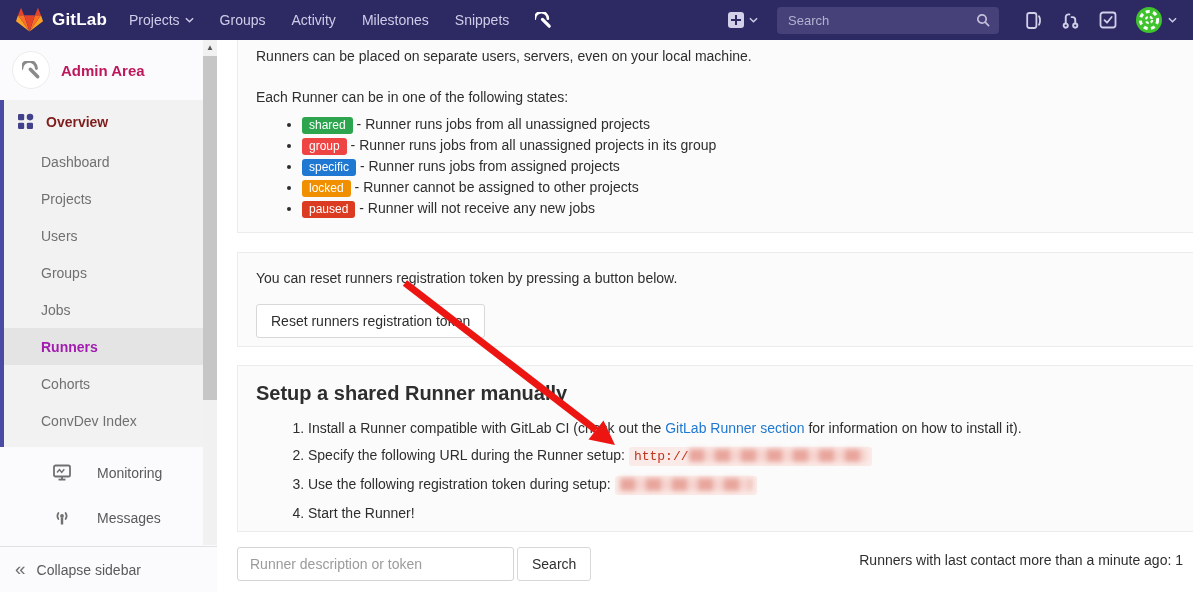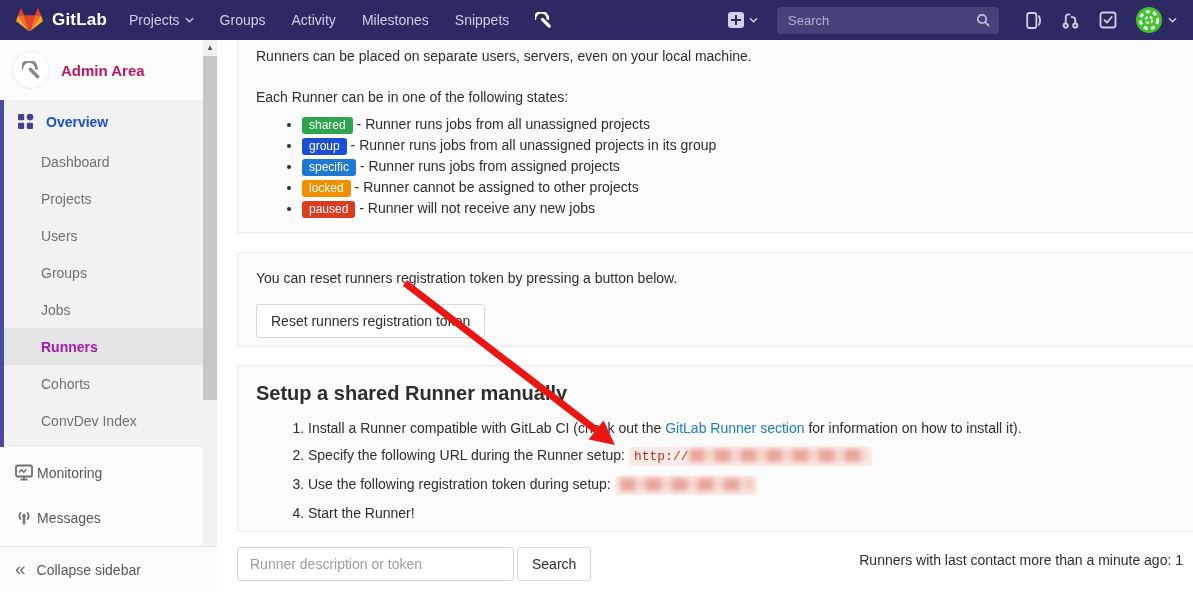--- a/index.html
+++ b/index.html
@@ -56,7 +56,7 @@
     background:#f2f2f2; border-left:4px solid #4b4ba3;
   }
   .overview-row { height:43px; display:flex; align-items:center; gap:12px; padding-left:13px;
-    color:#1d4ed8; font-weight:700; cursor:pointer; }
+    color:#7f1d1d; font-weight:700; cursor:pointer; }
   .sub-item { height:37px; display:flex; align-items:center; padding-left:37px;
     color:#707070; cursor:pointer; }
   .sub-item.active { background:#e4e4e4; color:#a21caf; font-weight:700; }

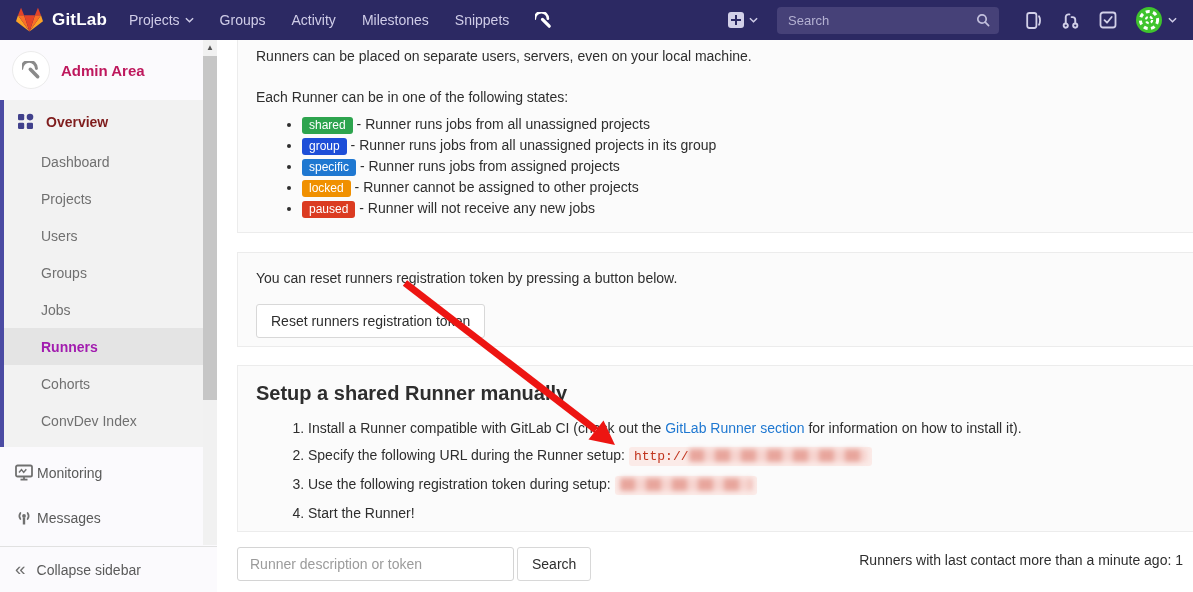--- a/index.html
+++ b/index.html
@@ -304,7 +304,7 @@
         <span>- Runner runs jobs from all unassigned projects</span>
       </li>
       <li>
-        <span class="badge" style="background-color: #1d4ed8;">group</span>
+        <span class="badge" style="background-color: #ef4444;">group</span>
         <span>- Runner runs jobs from all unassigned projects in its group</span>
       </li>
       <li>

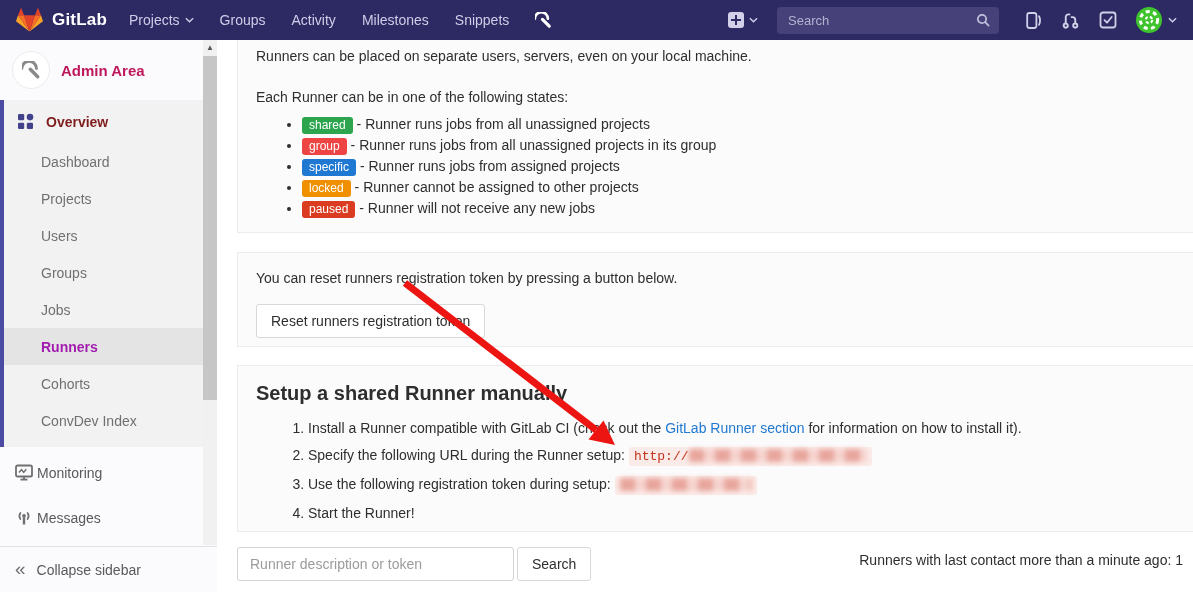--- a/index.html
+++ b/index.html
@@ -61,8 +61,8 @@
     color:#707070; cursor:pointer; }
   .sub-item.active { background:#e4e4e4; color:#a21caf; font-weight:700; }
   .extra-items { position:absolute; top:410px; left:0; width:203px; }
-  .extra-item { height:45px; display:flex; align-items:center; gap:3px; padding-left:14px;
-    color:#5a5a5a; cursor:pointer; }
+  .extra-item { height:45px; display:flex; align-items:center; gap:25px; padding-left:14px;
+    color:#5a5a5a; cursor:pointer;margin-left:38px; }
   .collapse-bar {
     position:absolute; bottom:0; left:0; width:217px; height:46px;
     border-top:1px solid #e1e1e1; background:#fbfafd;

